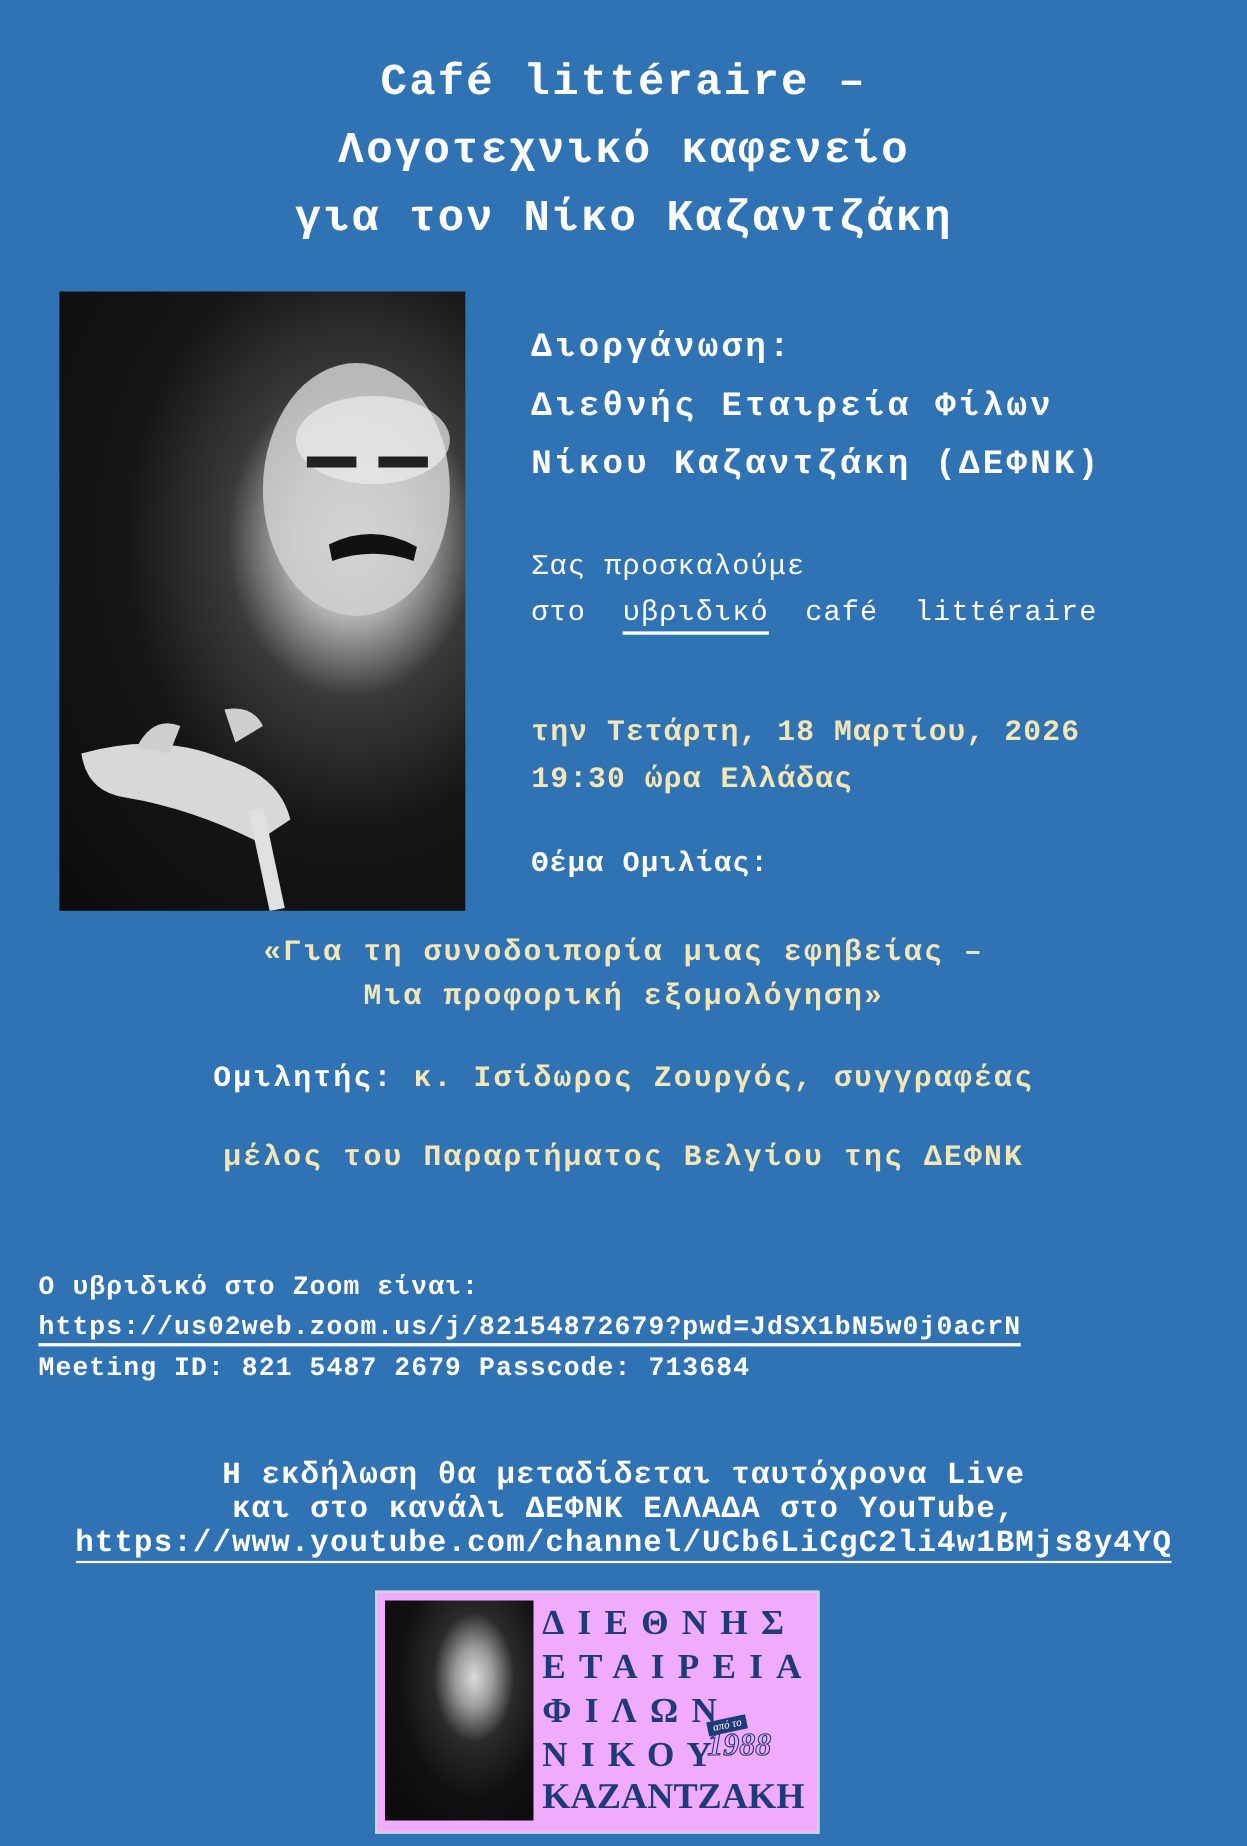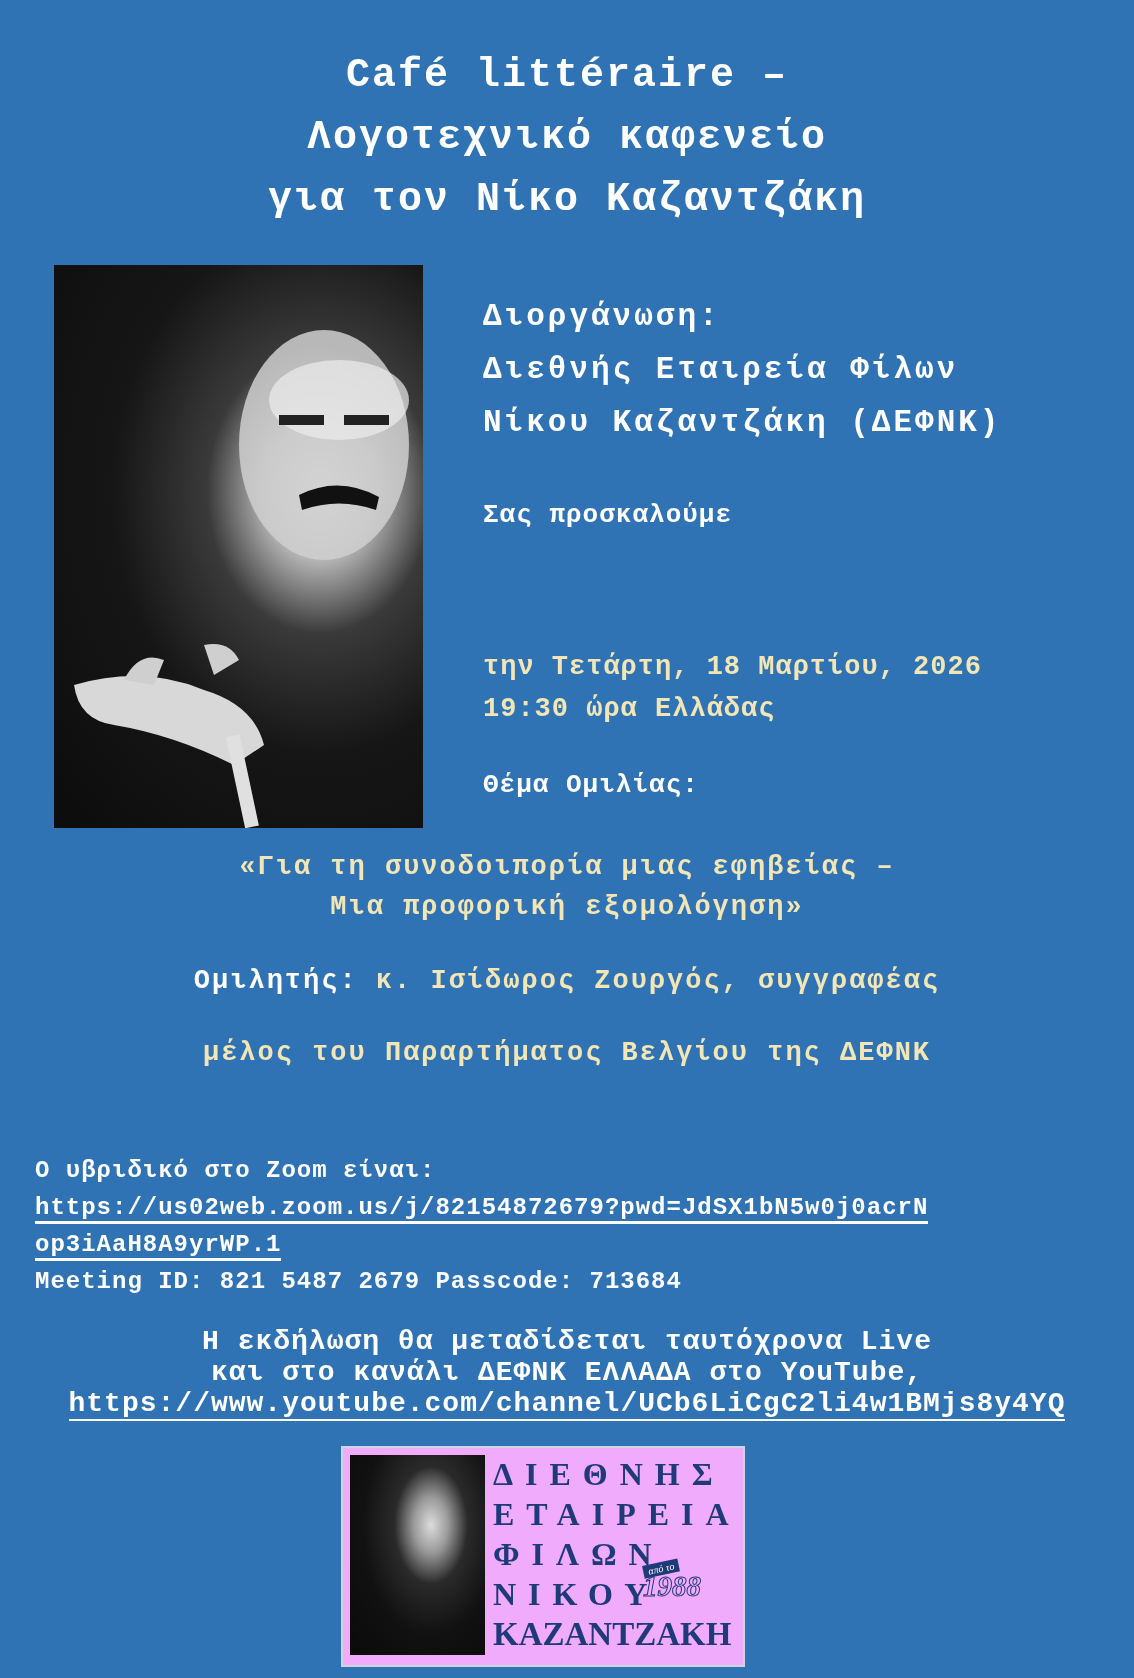--- a/index.html
+++ b/index.html
@@ -7,7 +7,7 @@
        font-family:"Liberation Mono","DejaVu Sans Mono",monospace;color:#fff;}
   .abs{position:absolute;}
   .center{text-align:center;left:0;width:1134px;}
-  .white{color:#ffffff;font-weight:bold;}
+  .white{color:#ffffff;}
   .cream{color:#f2e6b6;}
   .title{font-size:40px;font-weight:bold;letter-spacing:2px;line-height:62px;top:45px;}
   .org{left:483px;top:290px;font-size:31px;font-weight:bold;letter-spacing:3px;line-height:53px;}

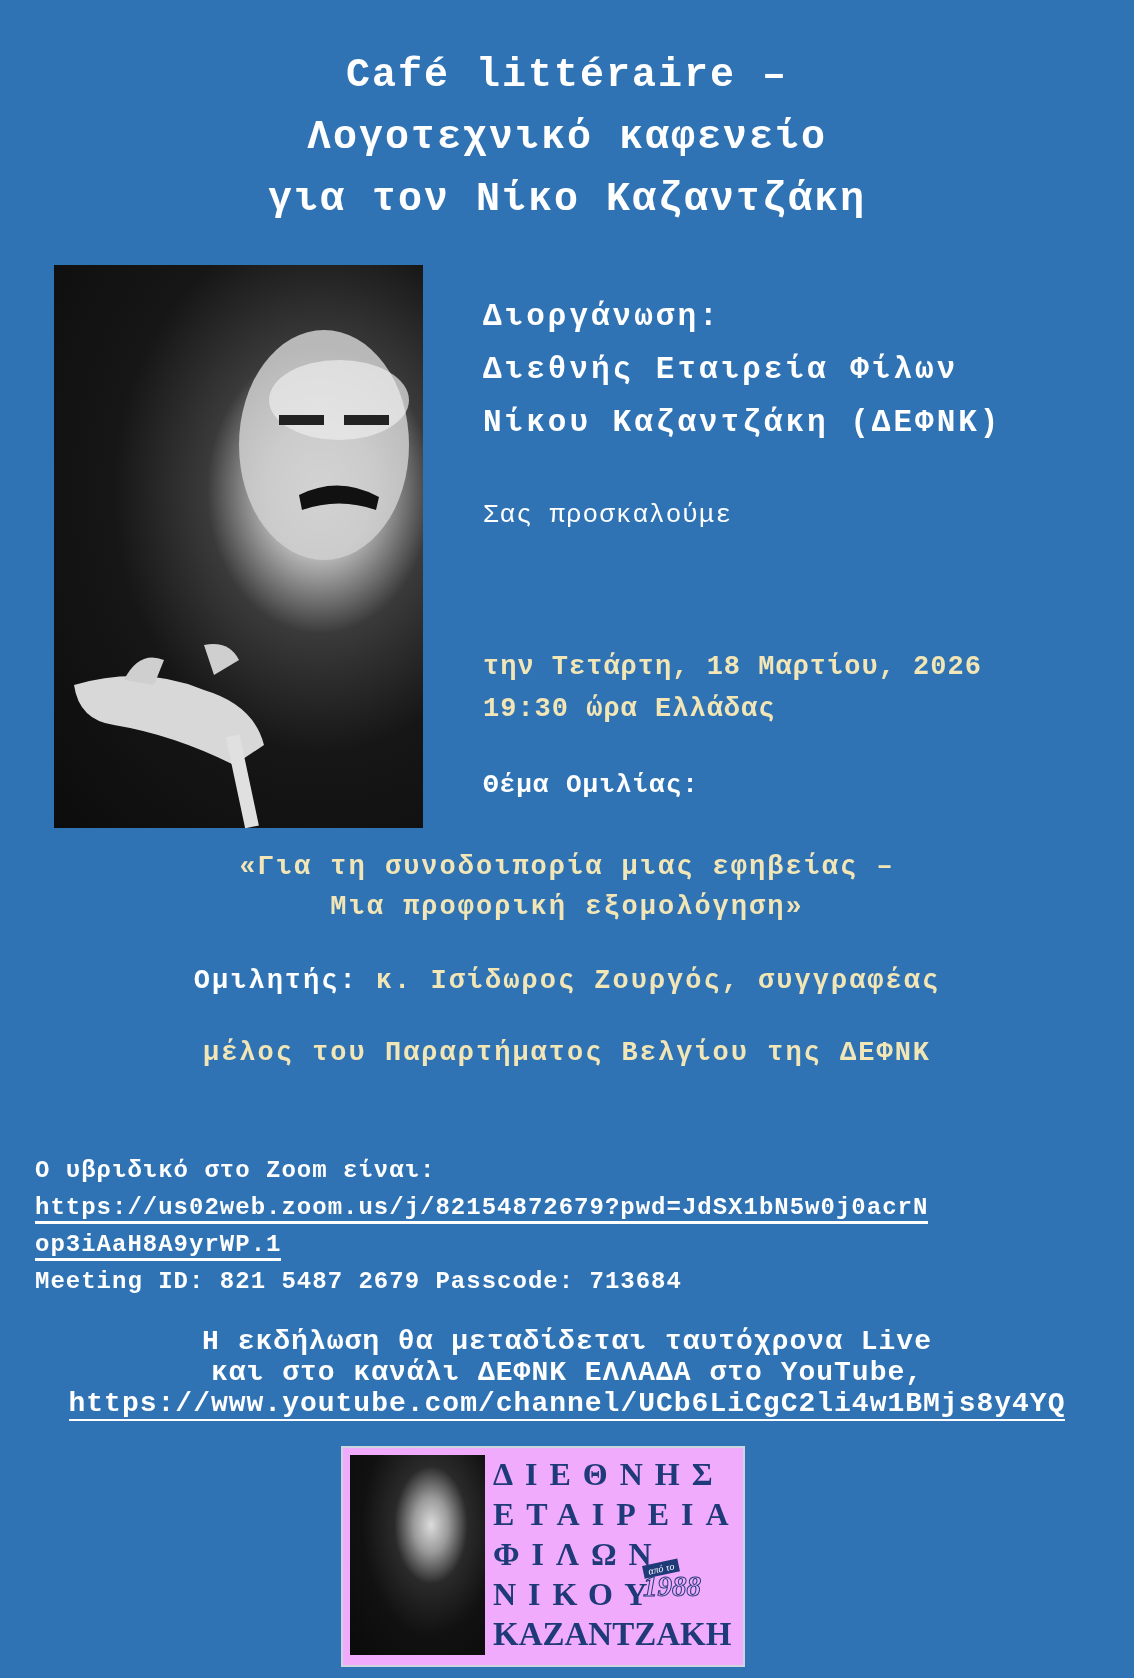--- a/index.html
+++ b/index.html
@@ -63,6 +63,9 @@
 
 <div class="abs invite white">
   <div>Σας προσκαλούμε</div>
+  <div>
+    <span>στο</span>&nbsp;&nbsp;<u>υβριδικό</u>&nbsp;&nbsp;<span style="white-space:pre">café  littéraire</span>
+  </div>
 </div>
 
 <div class="abs date cream">

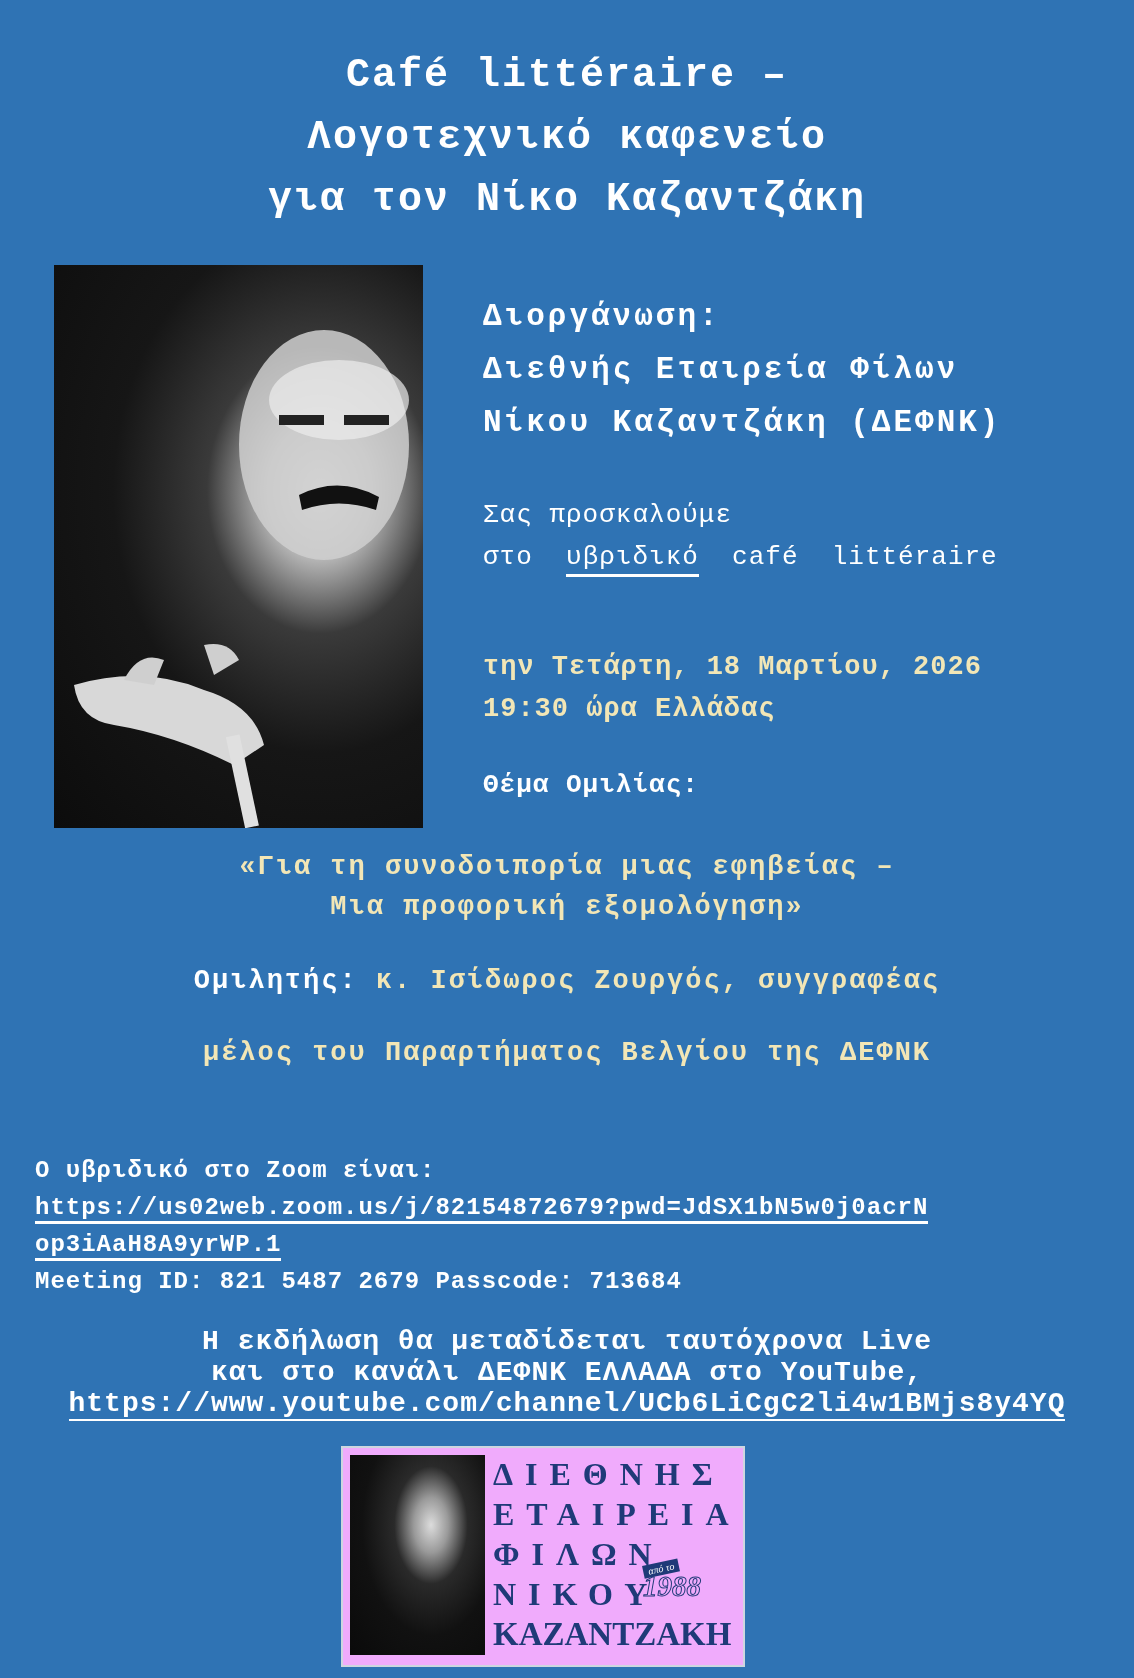--- a/index.html
+++ b/index.html
@@ -92,7 +92,6 @@
 <div class="abs zoom white">
   <div>Ο υβριδικό στο Zoom είναι:</div>
   <div><a>https://us02web.zoom.us/j/82154872679?pwd=JdSX1bN5w0j0acrN</a></div>
-  <div><a>op3iAaH8A9yrWP.1</a></div>
   <div>Meeting ID: 821 5487 2679 Passcode: 713684</div>
 </div>
 

